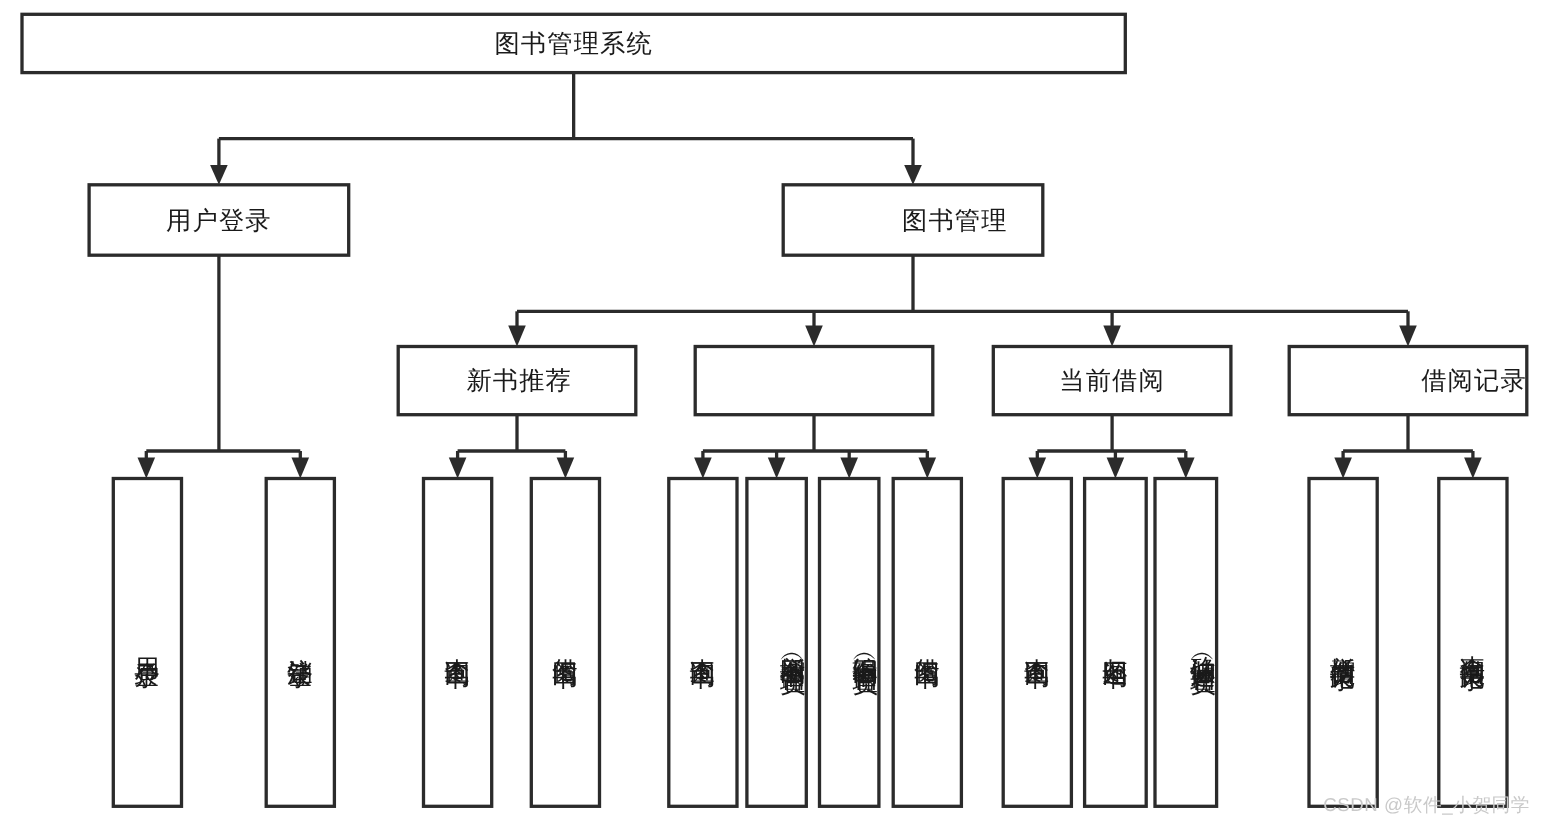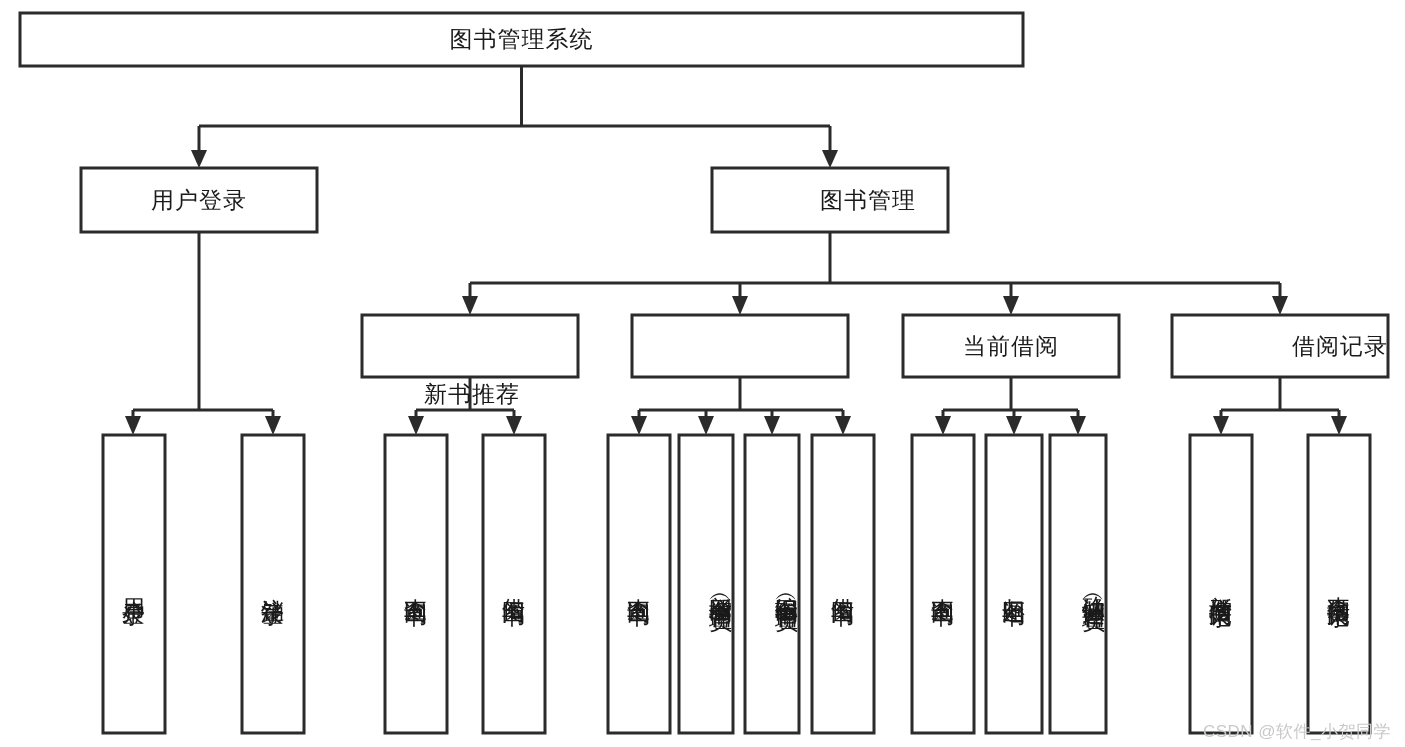--- a/index.html
+++ b/index.html
@@ -158,7 +158,7 @@
   <div class="hbox-text" style="left:81px;top:168px;width:236px;height:64px;">用户登录</div>
   <div class="hbox-text" style="left:712px;top:168px;width:236px;height:64px;margin-left:38px;">图书管理</div>
 
-  <div class="hbox-text" style="left:362px;top:315px;width:220px;height:62px;margin-top:48px;">新书推荐</div>
+  <div class="hbox-text" style="left:362px;top:315px;width:220px;height:62px;">新书推荐</div>
   <div class="hbox-text" style="left:903px;top:315px;width:216px;height:62px;text-align:center;">当前借阅</div>
   <div class="hbox-text" style="left:1232px;top:315px;width:216px;height:62px;">借阅记录</div>
 

